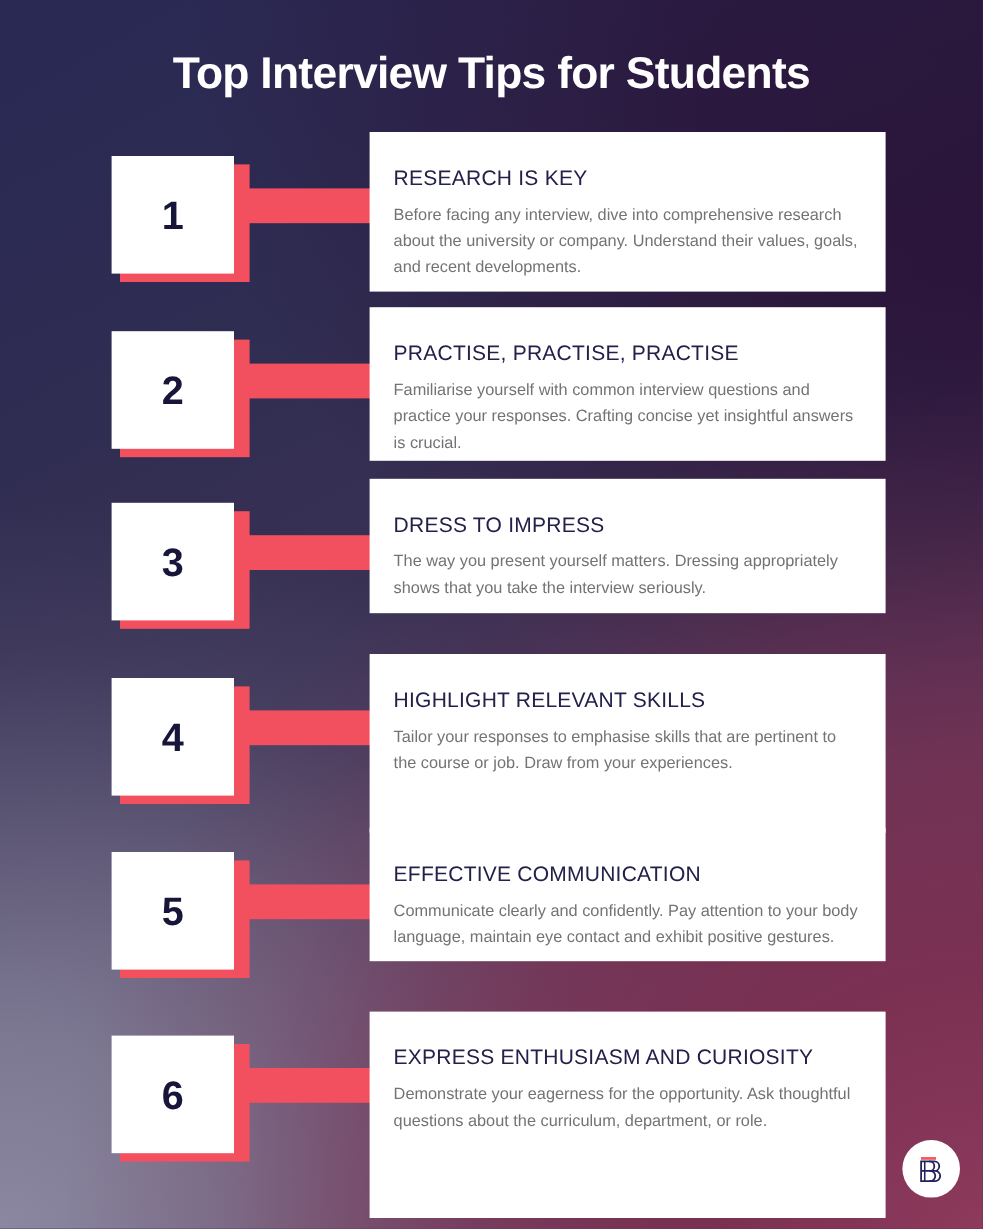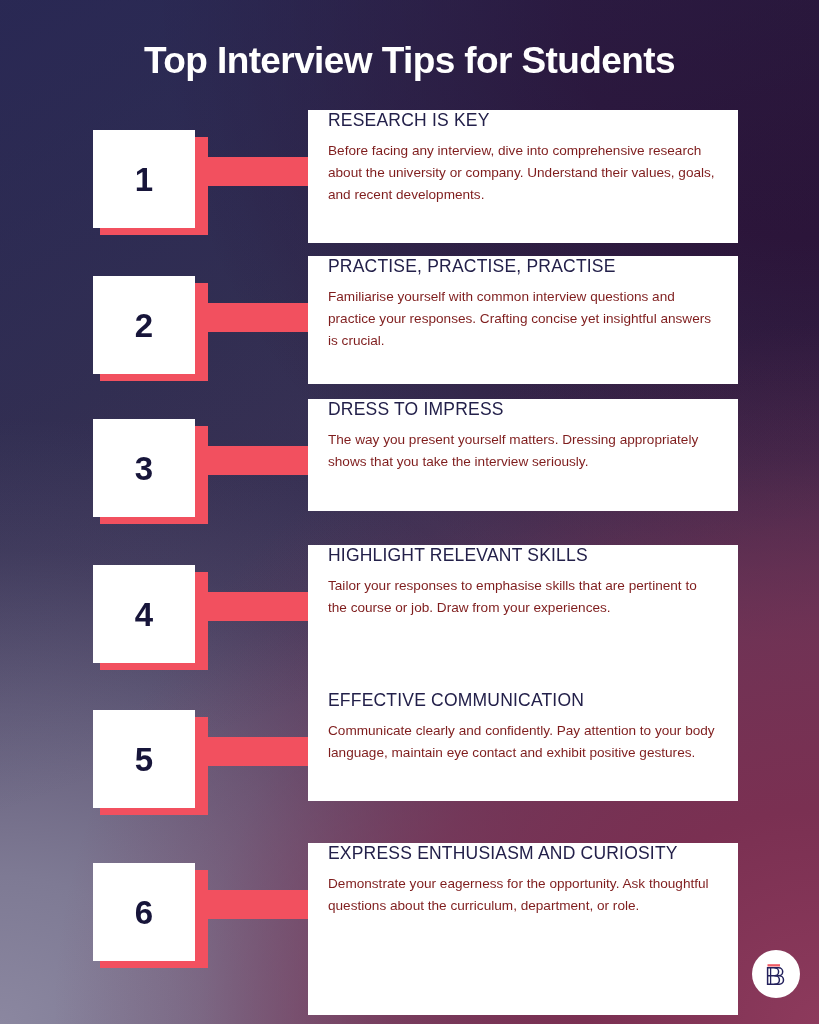--- a/index.html
+++ b/index.html
@@ -102,7 +102,7 @@
     top:0;
     width:430px;
     background:#ffffff;
-    padding:0 22px 16px 20px;
+    padding:28px 22px 16px 20px;
   }
   .card-title {
     color:#23204a;

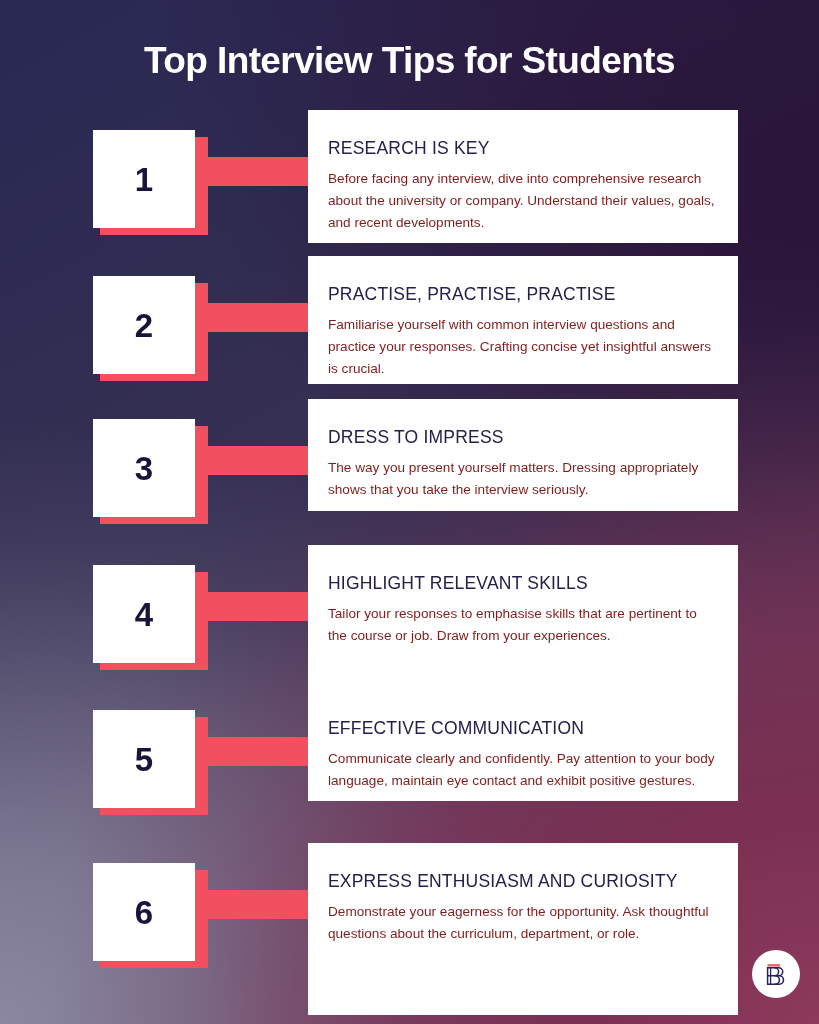--- a/index.html
+++ b/index.html
@@ -113,7 +113,7 @@
     margin-bottom:9px;
   }
   .card-body {
-    color:#7f1d1d;
+    color:#737373;
     font-size:13.6px;
     line-height:1.63;
   }

